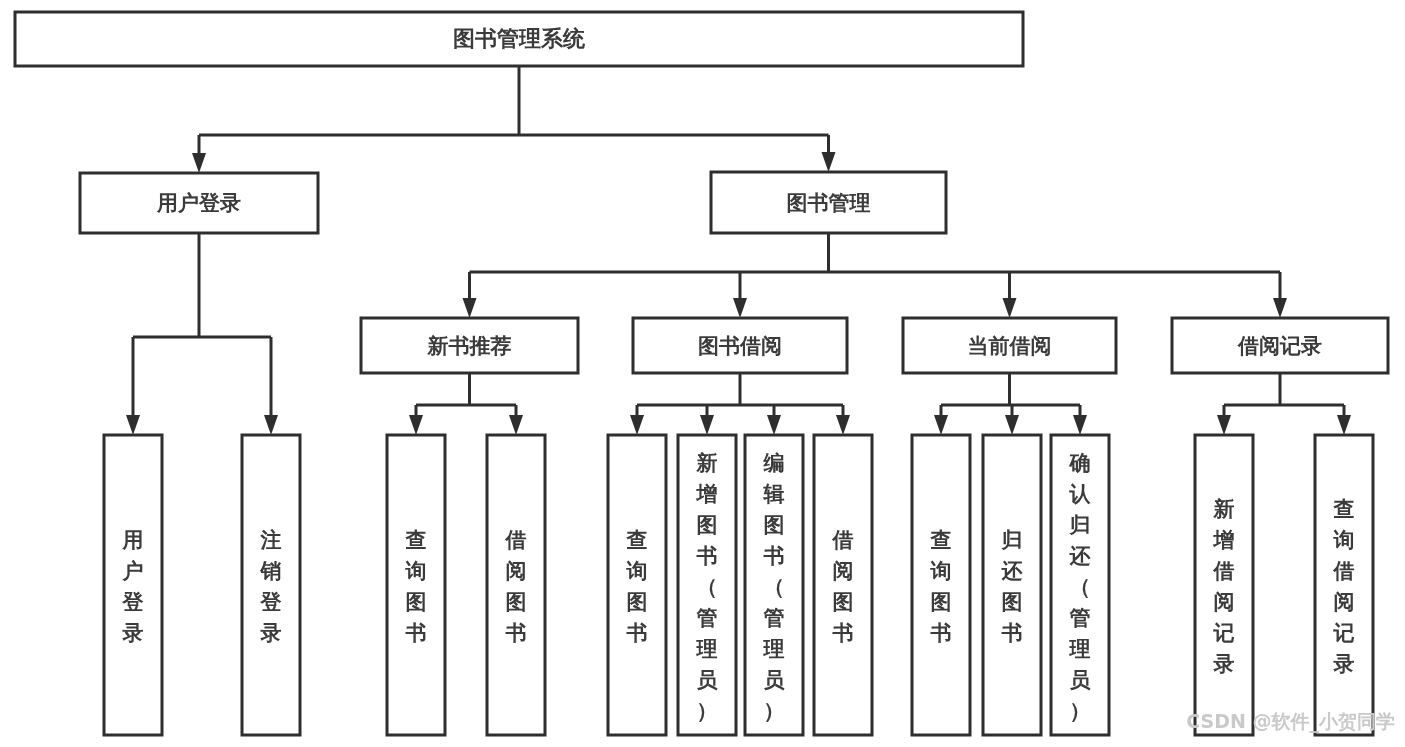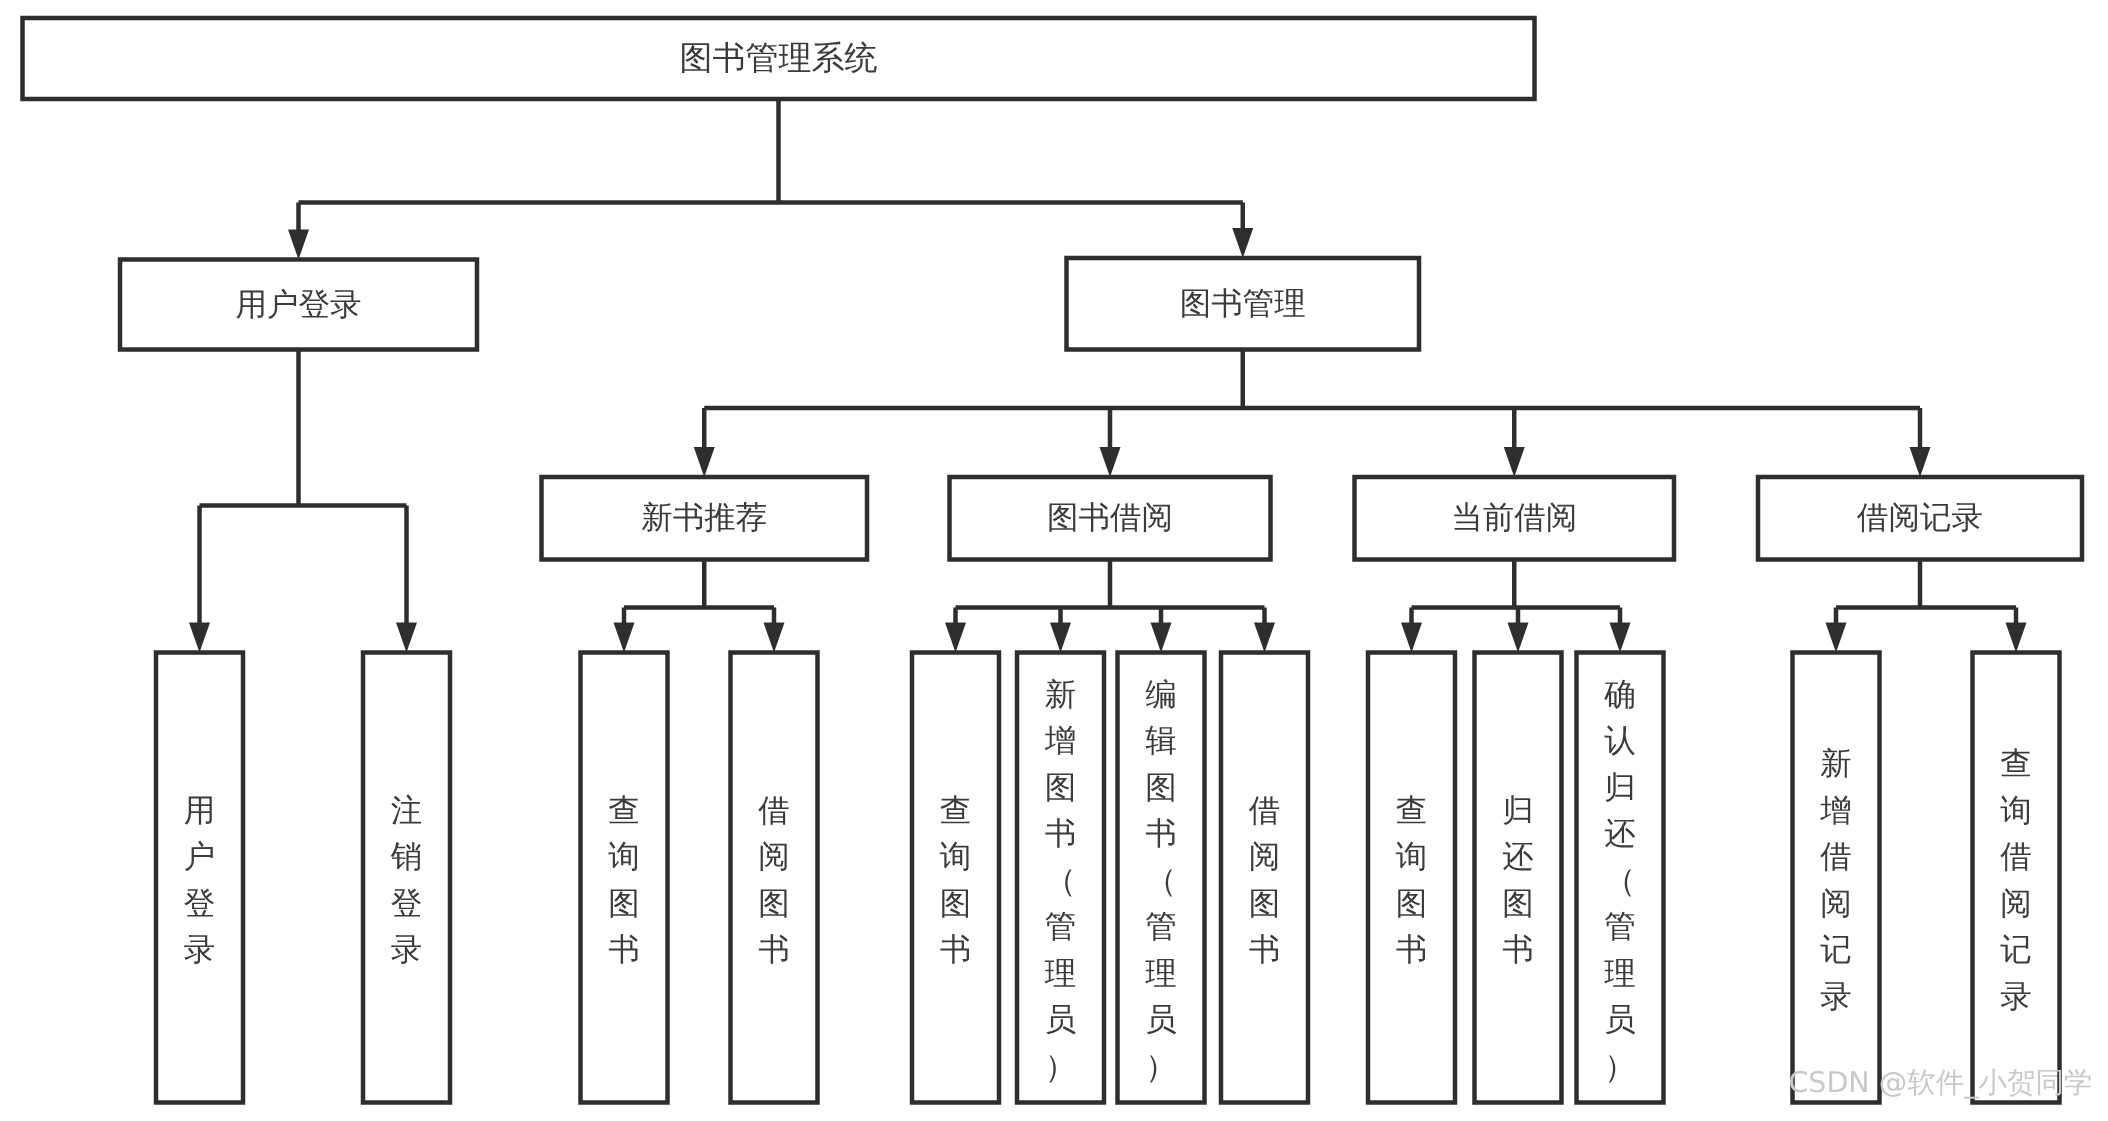--- a/index.html
+++ b/index.html
@@ -21,6 +21,7 @@
     top: 0;
     width: 1378px;
     height: 747px;
+    font-weight: bold;
   }
   svg#flow-svg {
     display: block;

